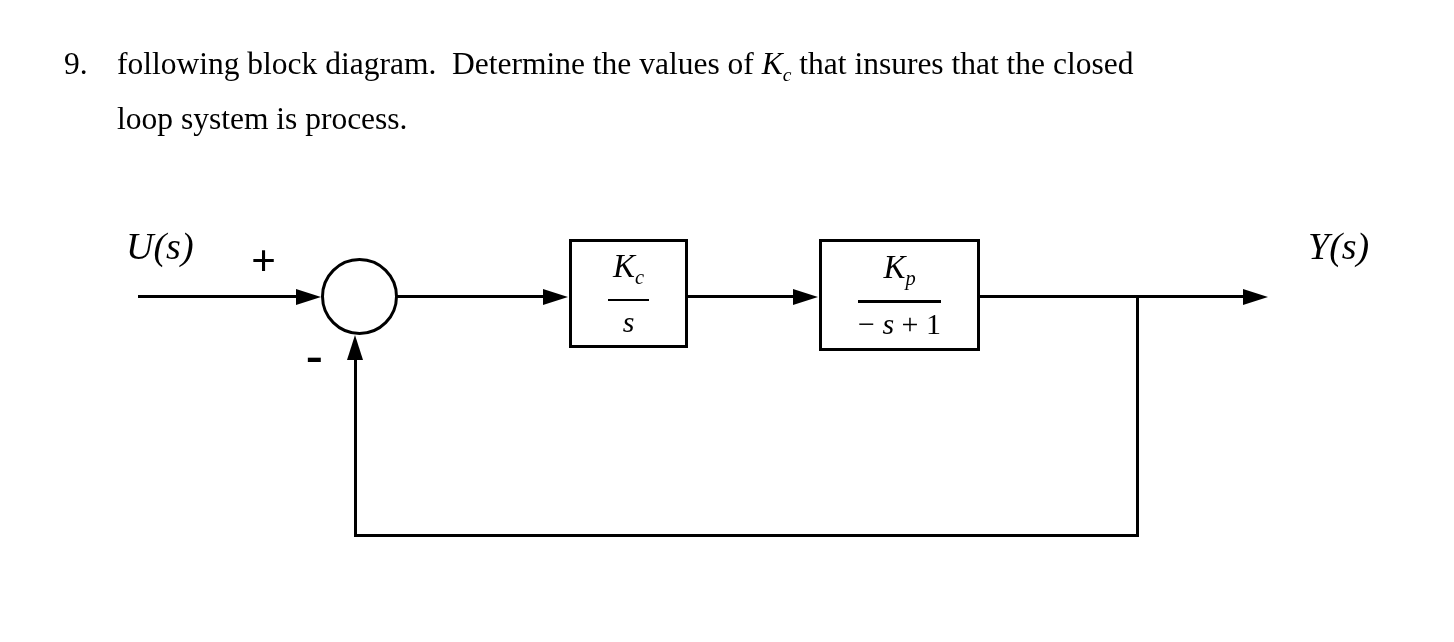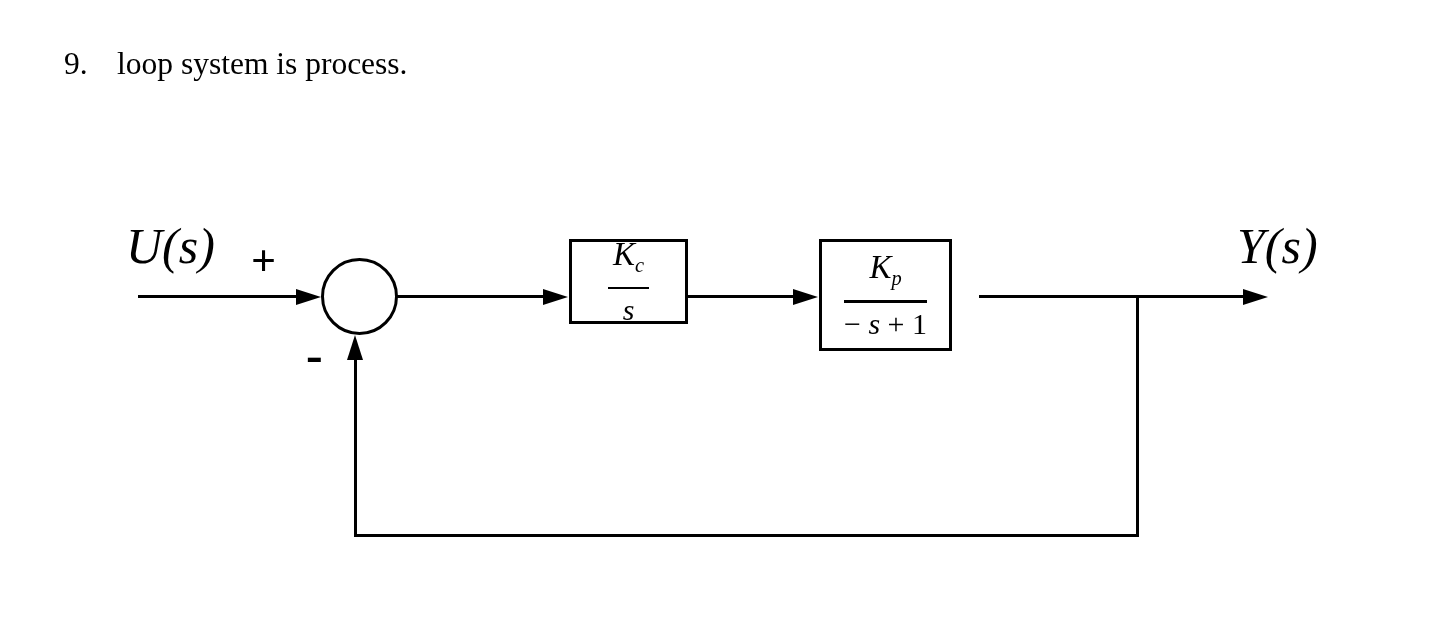--- a/index.html
+++ b/index.html
@@ -107,6 +107,7 @@
   <div id="problem">
     <div id="problem-number">9.</div>
     <div>
+      <div class="textline"><span>following block diagram.  Determine the values of </span><span class="math-base">K</span><span class="math-sub">c</span><span> that insures that the closed</span></div>
       <div class="textline"><span>loop system is process.</span><span class="math-base"></span><span class="math-sub"></span><span></span></div>
     </div>
   </div>

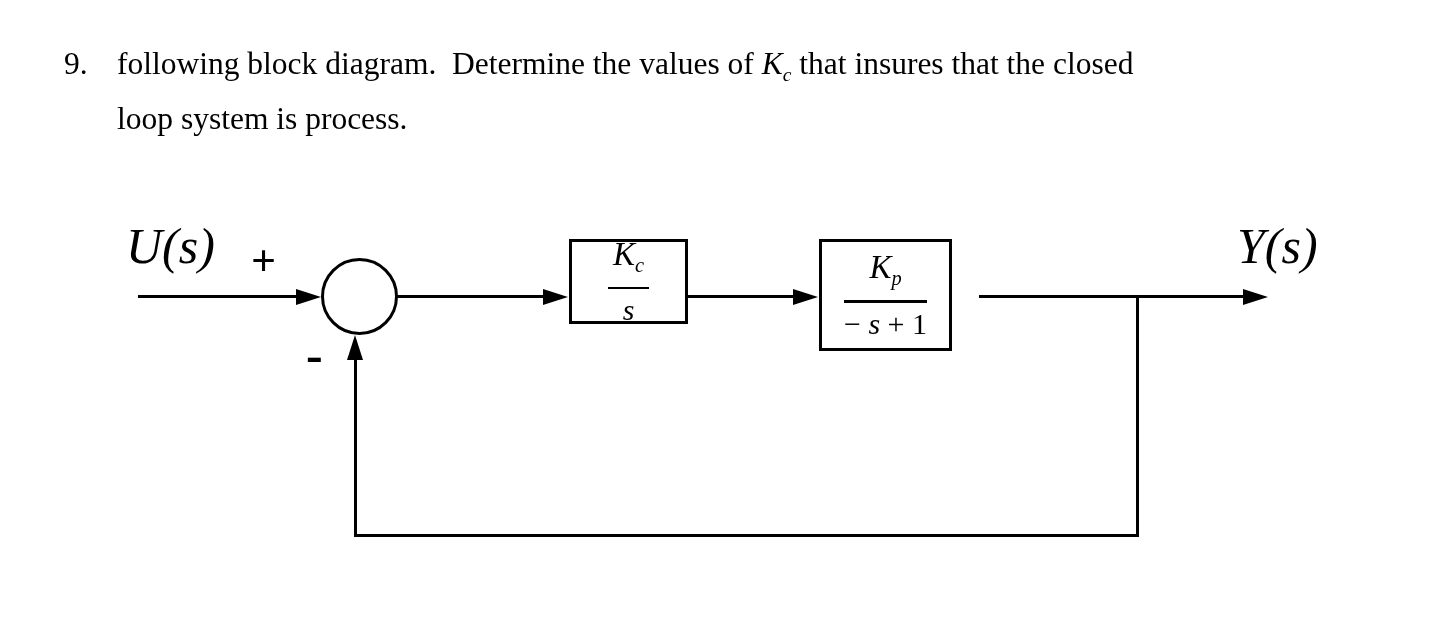--- a/index.html
+++ b/index.html
@@ -80,7 +80,7 @@
   .sig-label {
     position: absolute;
     font-style: italic;
-    font-size: 50px;
+    font-size: 38px;
     line-height: 40px;
     white-space: pre;
   }

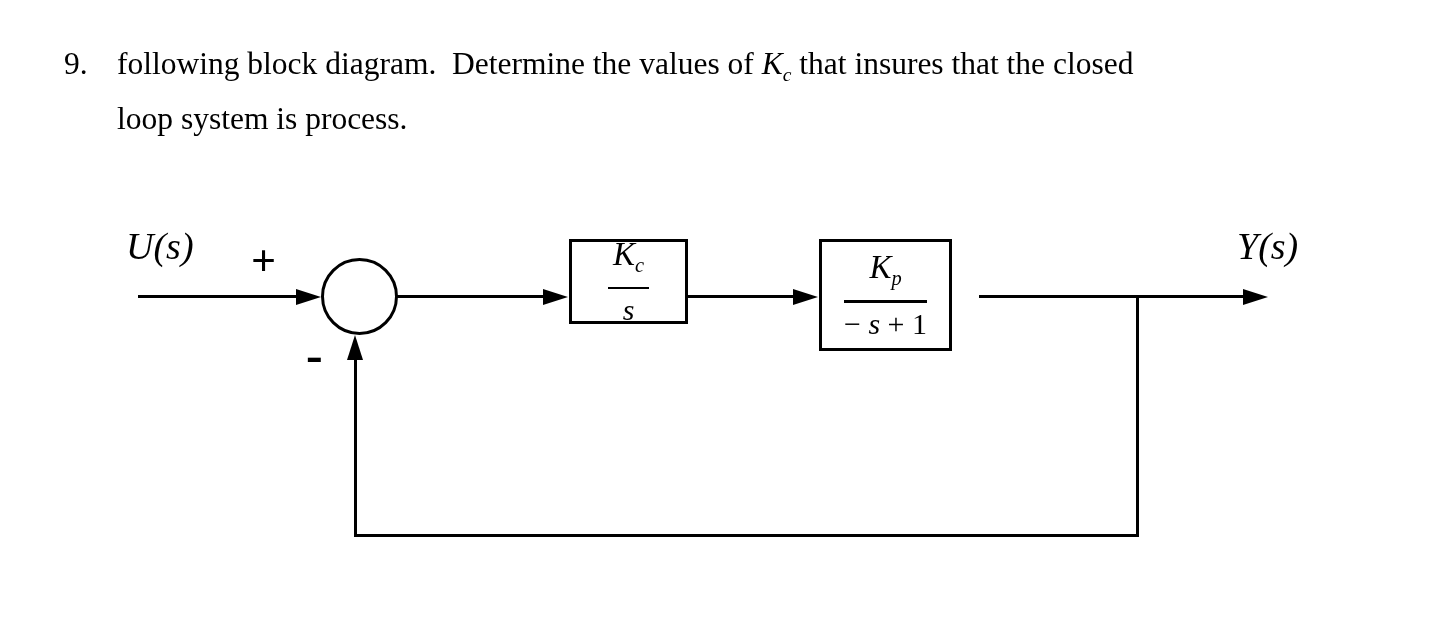--- a/index.html
+++ b/index.html
@@ -69,7 +69,7 @@
     align-items: center;
     justify-content: center;
   }
-  #block-controller { left: 569px; top: 239px; width: 119px; height: 85px; }
+  #block-controller { left: 569px; top: 239px; width: 119px; height: 109px; }
   #block-process    { left: 819px; top: 239px; width: 133px; height: 112px; }
   .frac { display: inline-flex; flex-direction: column; align-items: center; }
   .frac .num { font-size: 33px; line-height: 40px; padding: 0 5px 2px; white-space: pre; }

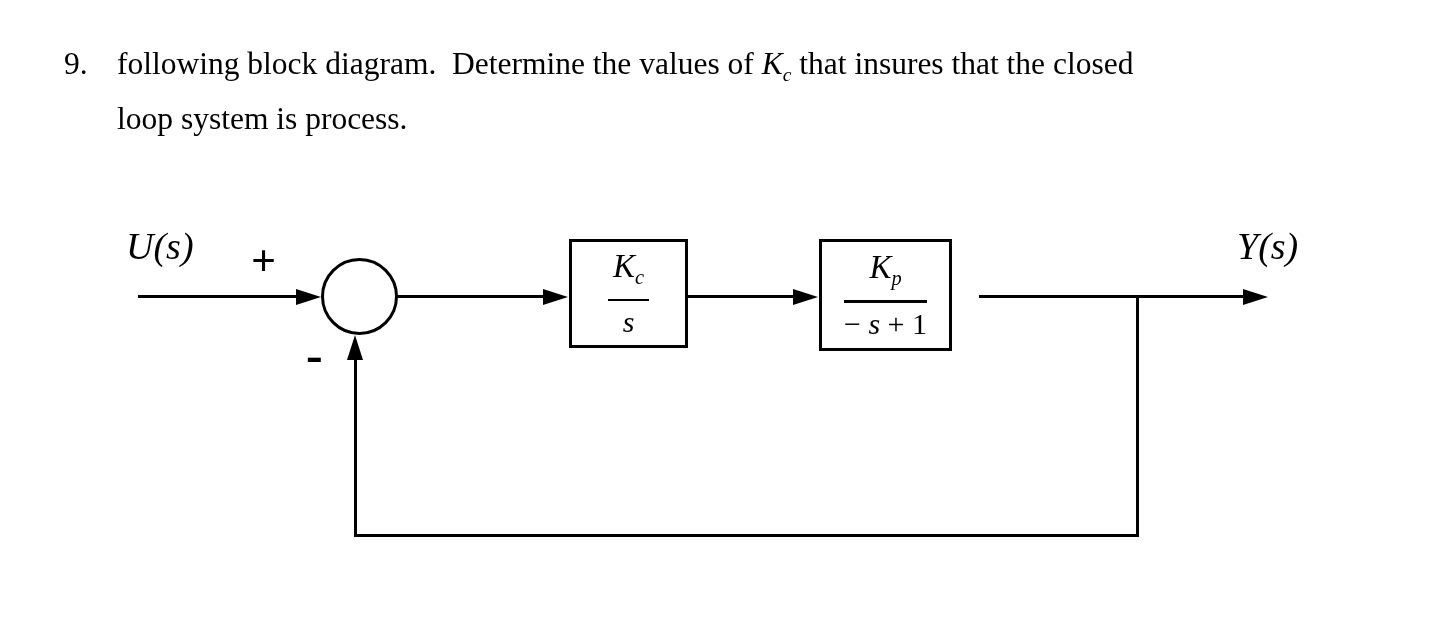--- a/index.html
+++ b/index.html
@@ -70,7 +70,7 @@
     justify-content: center;
   }
   #block-controller { left: 569px; top: 239px; width: 119px; height: 109px; }
-  #block-process    { left: 819px; top: 239px; width: 133px; height: 112px; }
+  #block-process    { left: 819px; top: 239px; width: 161px; height: 112px; }
   .frac { display: inline-flex; flex-direction: column; align-items: center; }
   .frac .num { font-size: 33px; line-height: 40px; padding: 0 5px 2px; white-space: pre; }
   .frac .bar { align-self: stretch; height: 2.8px; background: #000; }

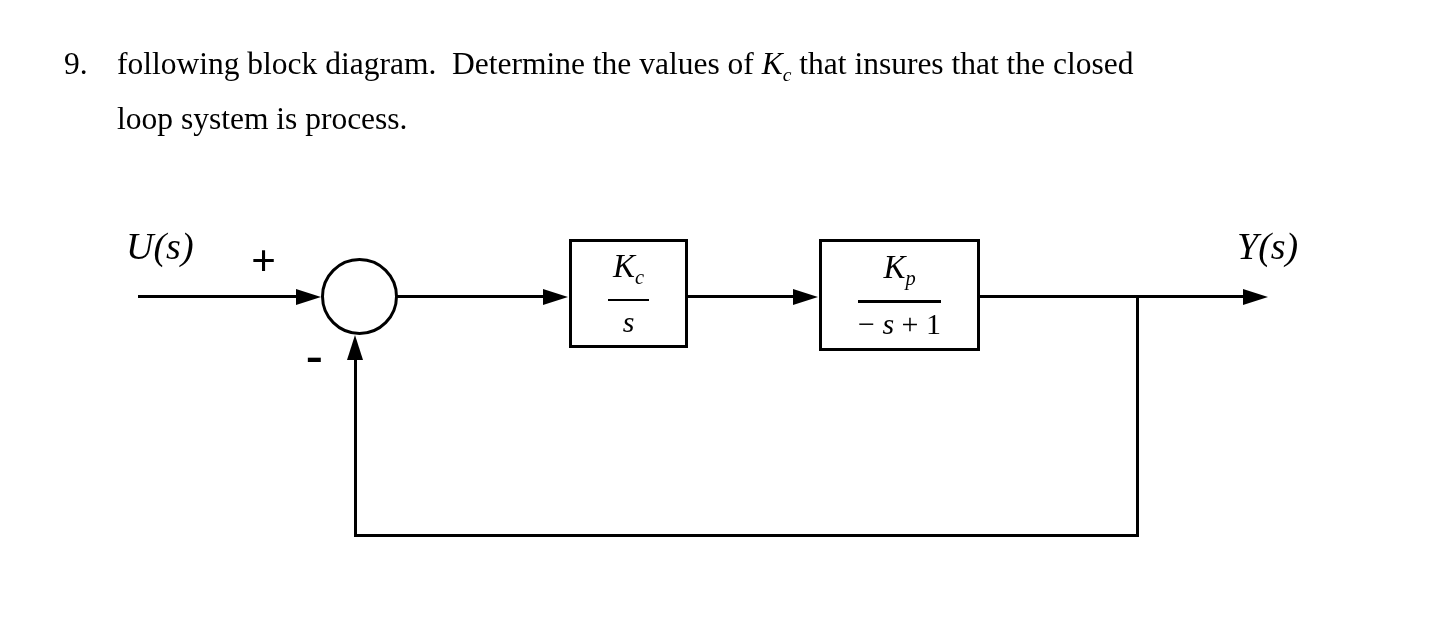--- a/index.html
+++ b/index.html
@@ -148,7 +148,7 @@
     <div class="hline" style="left:979px; top:295px; width:267px;"></div>
     <div class="arrow-right" style="left:1243px; top:288.5px;"></div>
 
-    <div class="sig-label" style="left:1237px; top:226px;">Y(s)</div>
+    <div class="sig-label" style="left:1308px; top:226px;">Y(s)</div>
 
     <div class="vline" style="left:1135.8px; top:297px; height:240px;"></div>
     <div class="hline" style="left:353.8px; top:534px; width:785px;"></div>

